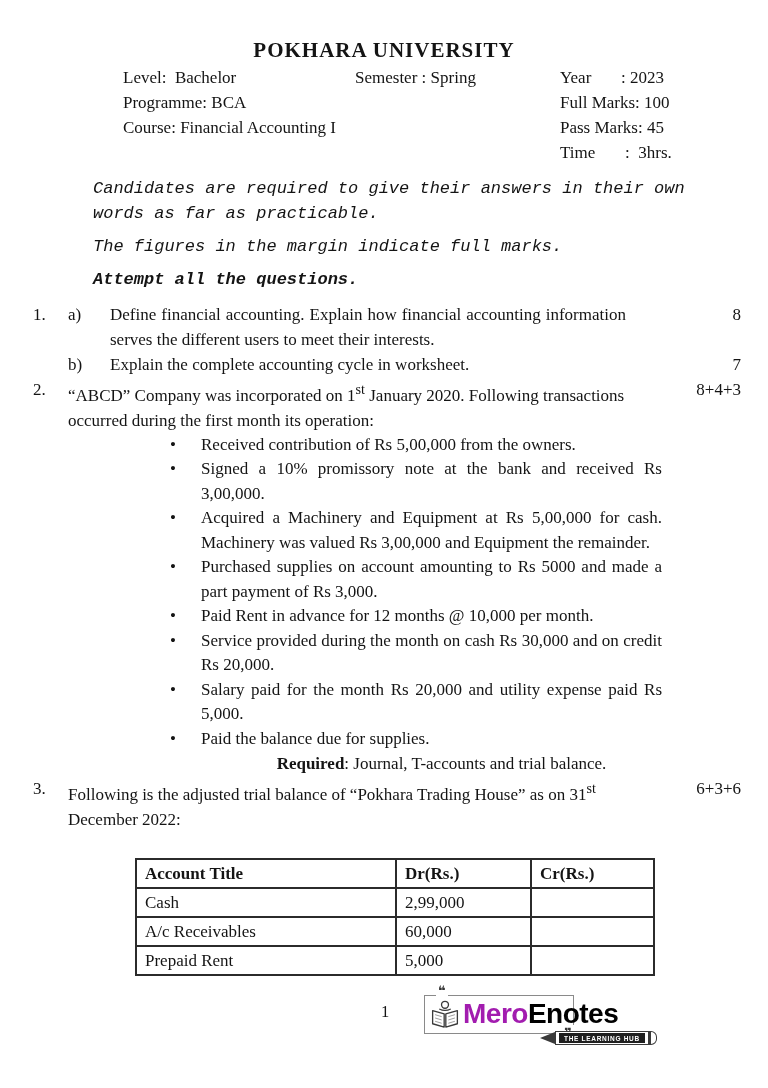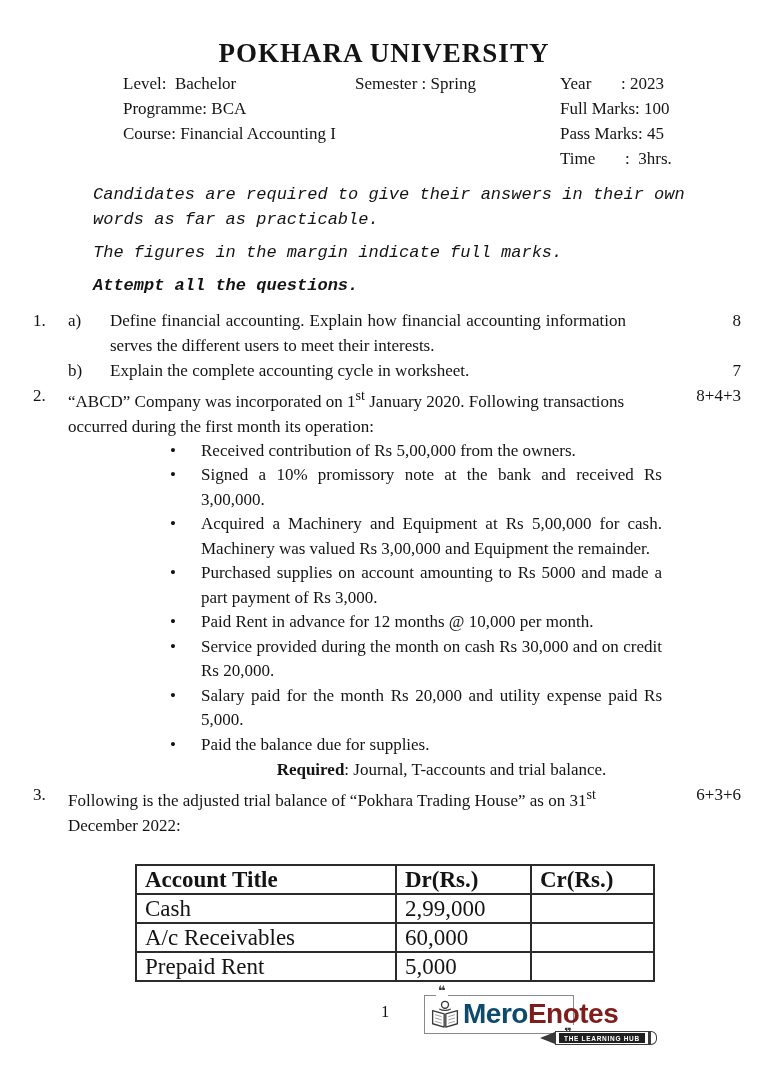--- a/index.html
+++ b/index.html
@@ -21,7 +21,7 @@
     padding-top:38px;
     text-align:center;
     font-weight:bold;
-    font-size:27px;
+    font-size:21px;
     letter-spacing:1px;
   }
   .header-info {

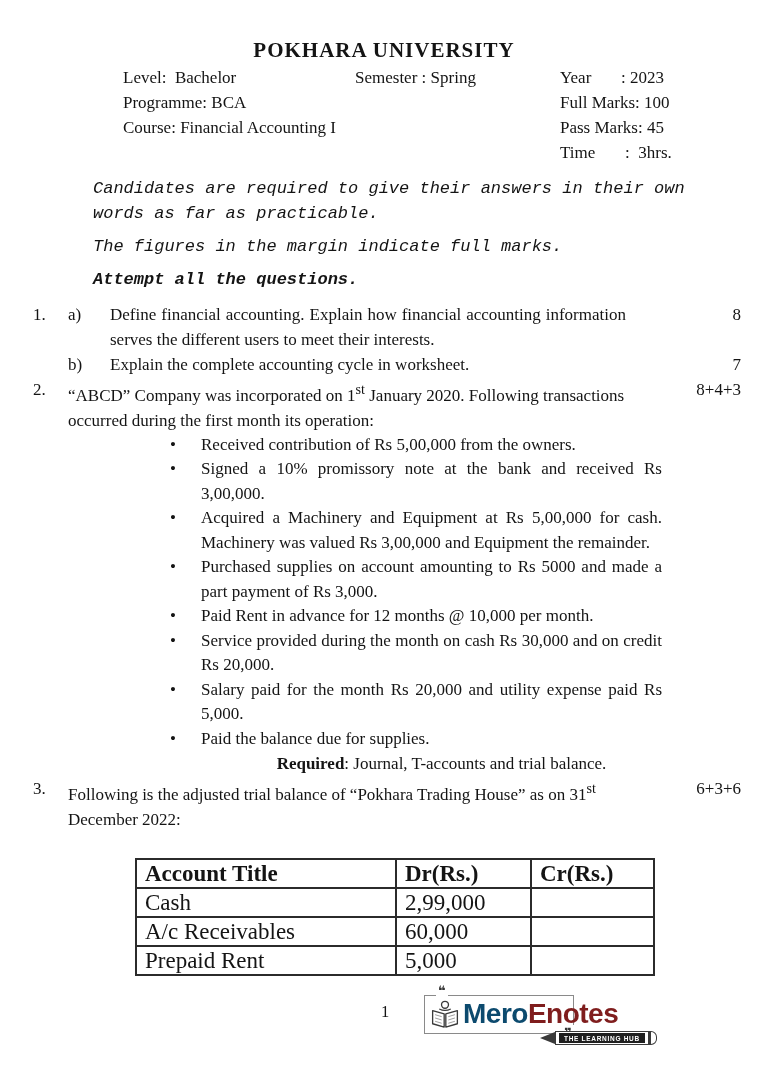--- a/index.html
+++ b/index.html
@@ -78,7 +78,7 @@
     border:2px solid #2b2b2b;
     padding:1px 8px;
     height:26px;
-    font-size:23px;
+    font-size:17px;
     text-align:left;
     font-weight:normal;
     vertical-align:middle;

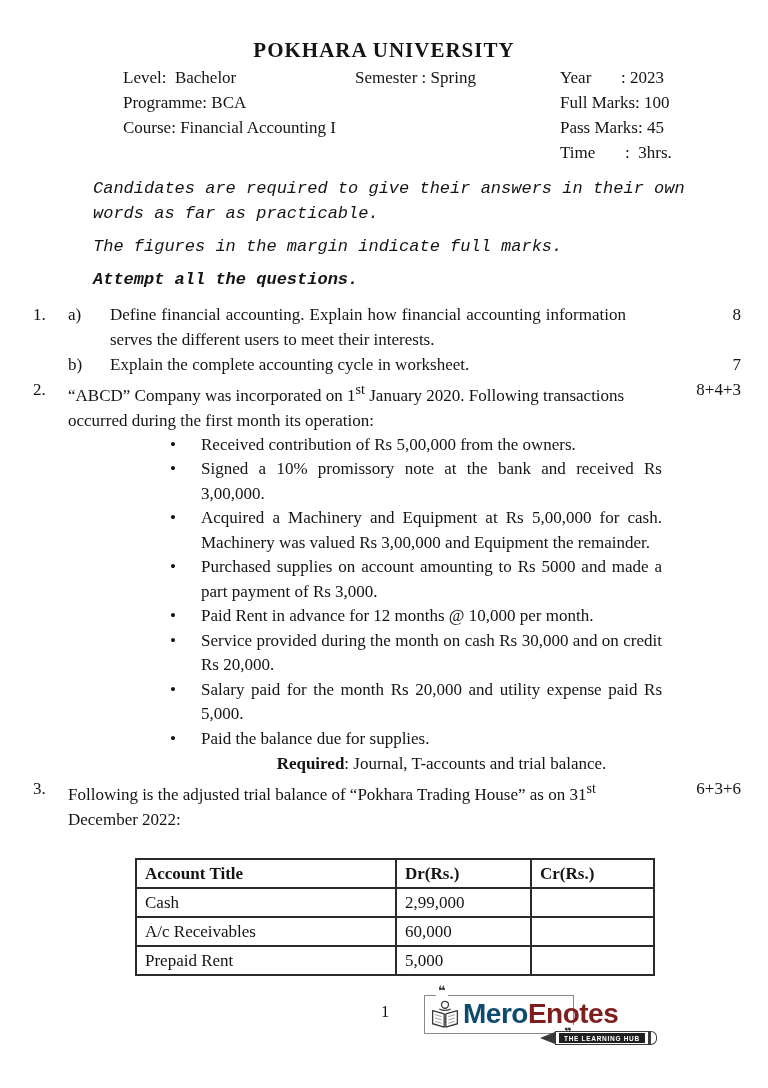--- a/index.html
+++ b/index.html
@@ -127,7 +127,7 @@
     letter-spacing:-0.5px;
     white-space:nowrap;
   }
-  .brand-first { color:#0c4a6e; }
+  .brand-first { color:#a21caf; }
   .brand-second { color:#7f1d1d; }
   .pencil {
     position:absolute; left:116px; top:39px;

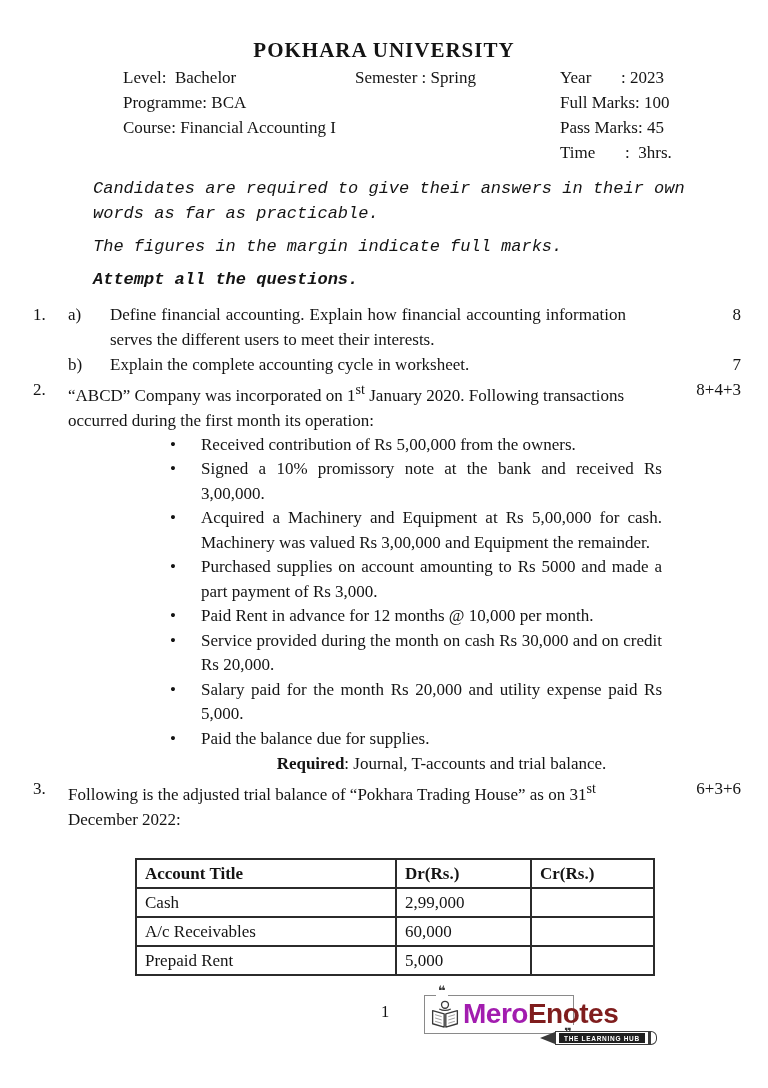--- a/index.html
+++ b/index.html
@@ -128,7 +128,7 @@
     white-space:nowrap;
   }
   .brand-first { color:#a21caf; }
-  .brand-second { color:#7f1d1d; }
+  .brand-second { color:#000000; }
   .pencil {
     position:absolute; left:116px; top:39px;
     display:flex; align-items:center; height:14px;

